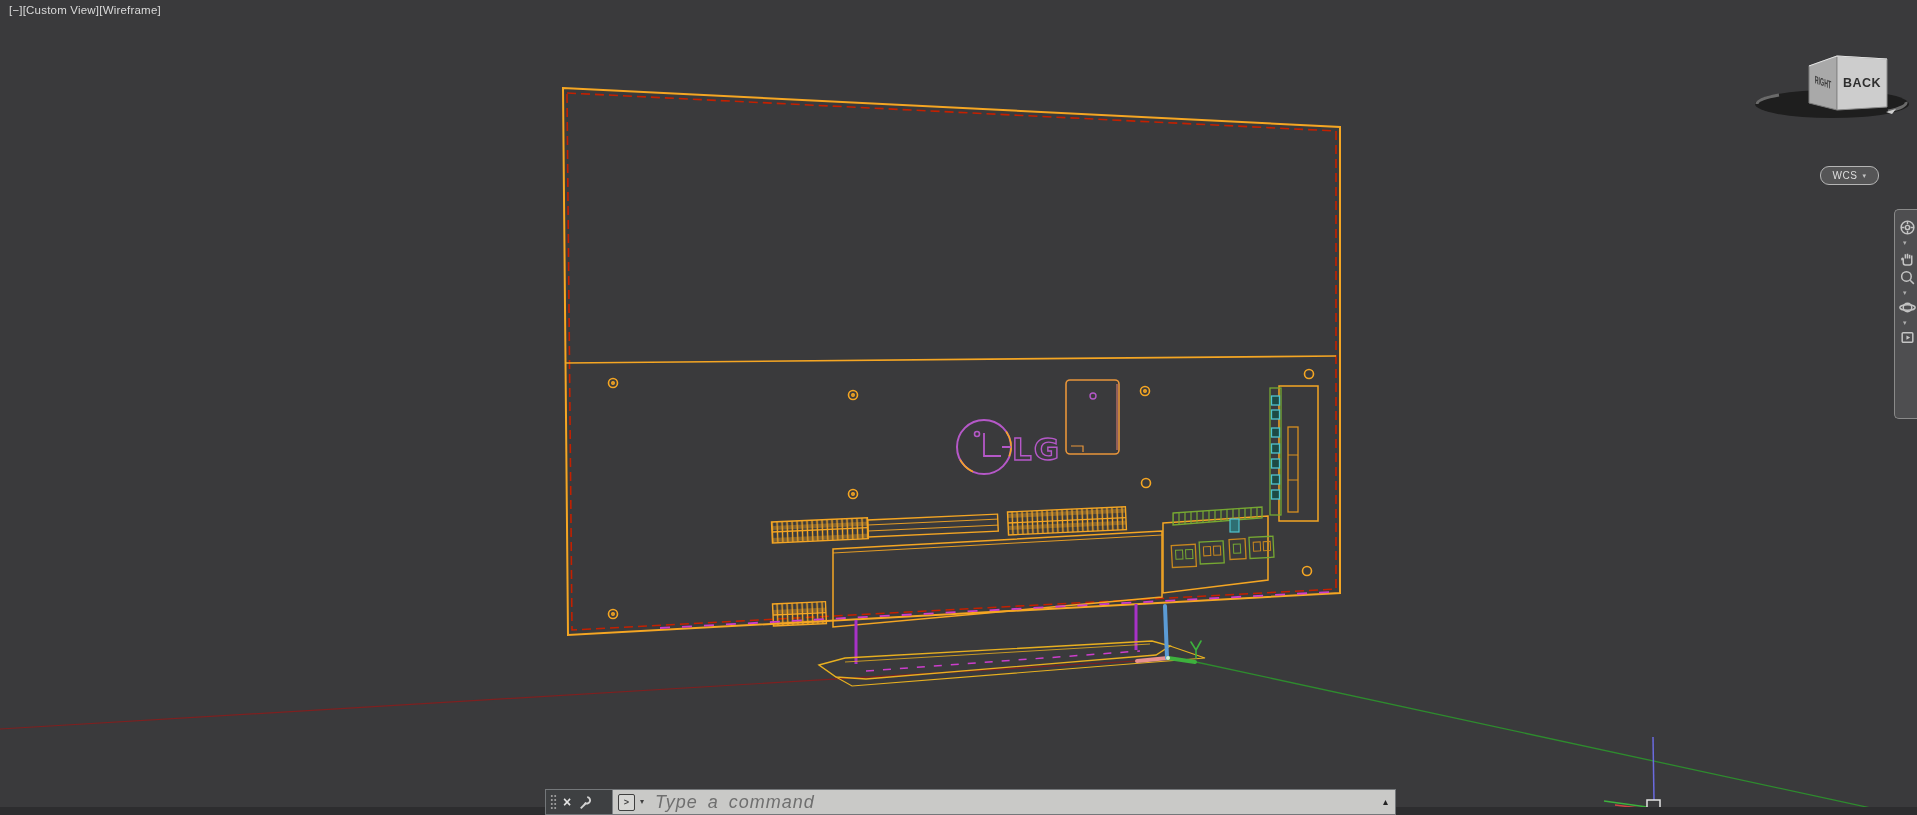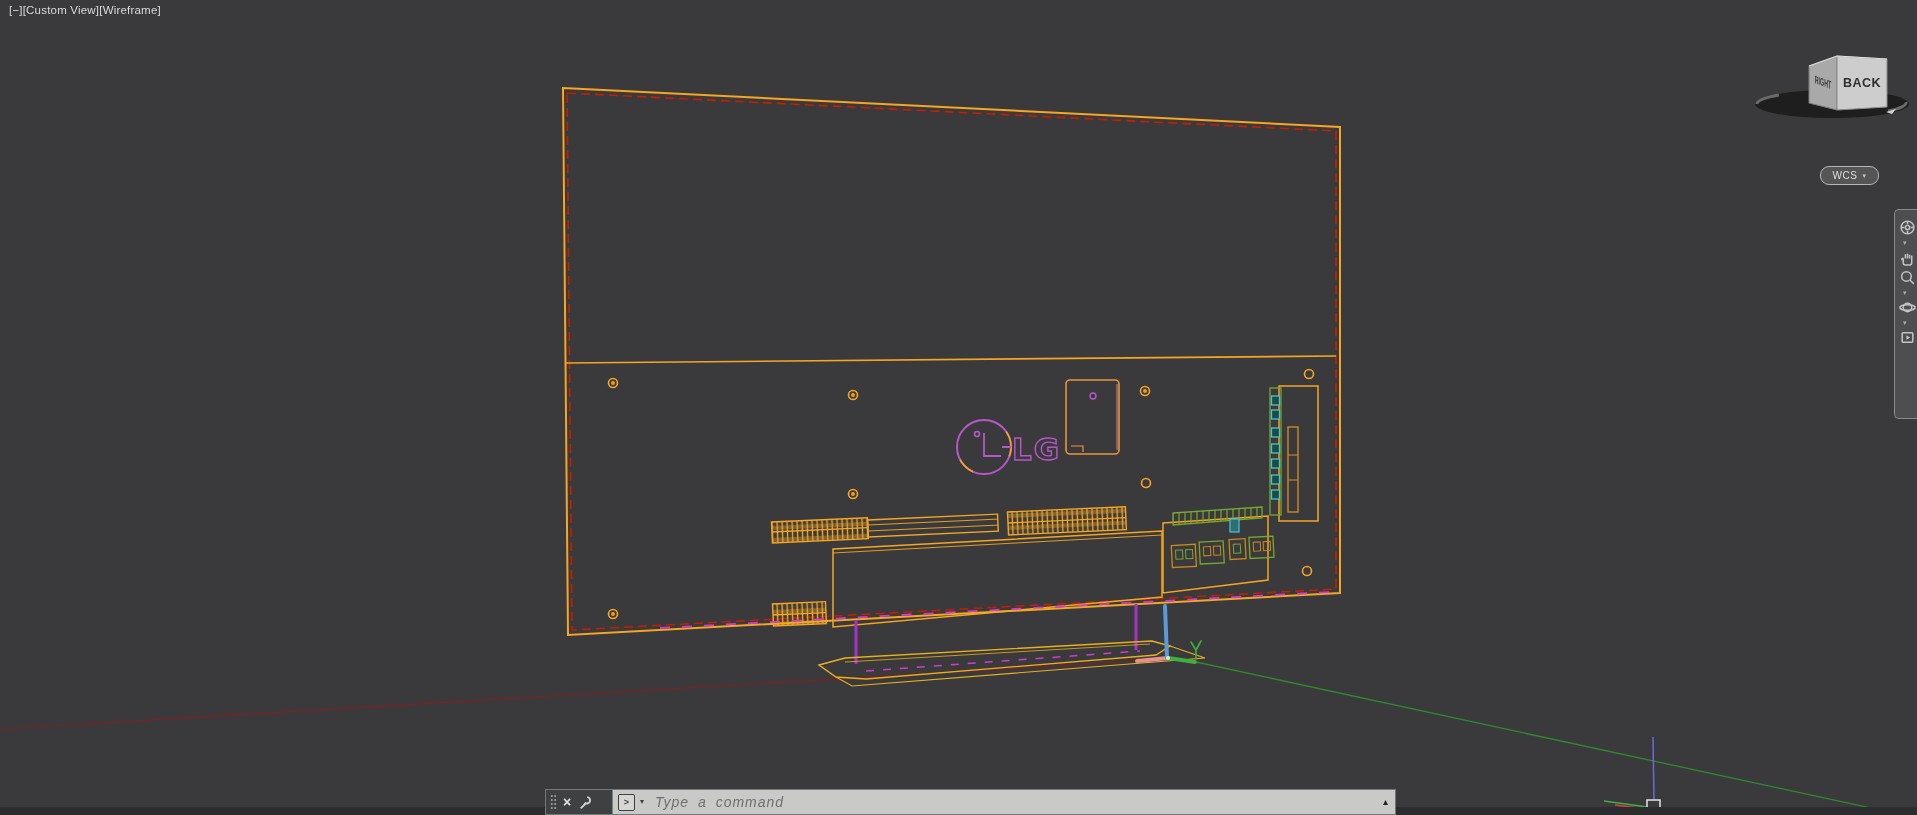--- a/index.html
+++ b/index.html
@@ -65,7 +65,7 @@
   .cmd-caret{font-size:8px;color:#3f3f3f;line-height:1;}
   .cmd-input{
     flex:1;border:none;outline:none;background:transparent;
-    font-family:"Liberation Sans",sans-serif;font-size:14px;color:#444;
+    font-family:"Liberation Sans",sans-serif;font-size:18px;color:#444;
     padding-left:6px;
   }
   .cmd-input::placeholder{font-style:italic;color:#6f6f6f;letter-spacing:1px;word-spacing:4px;}

